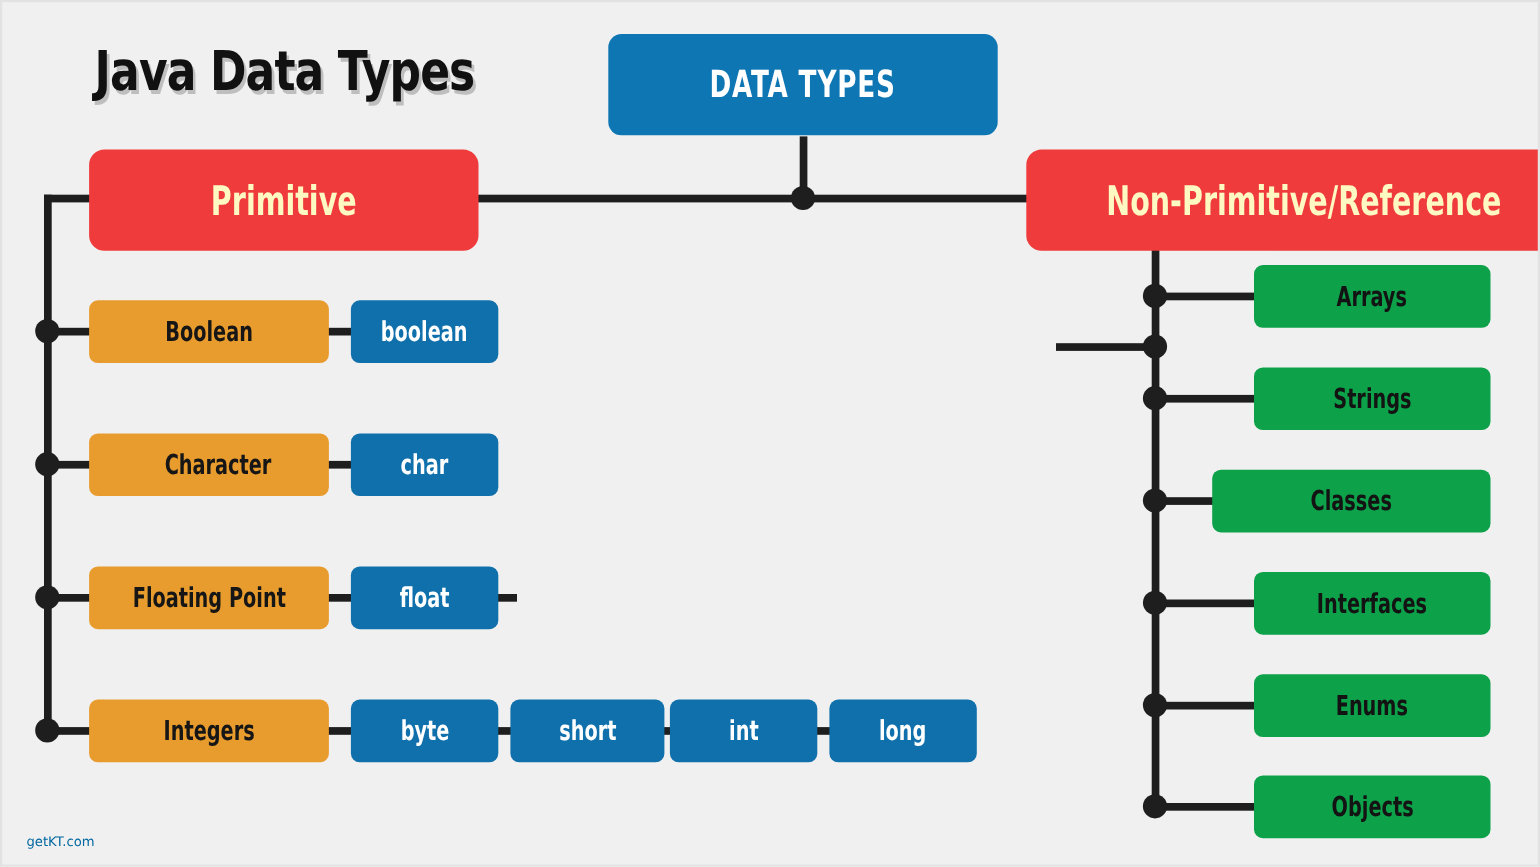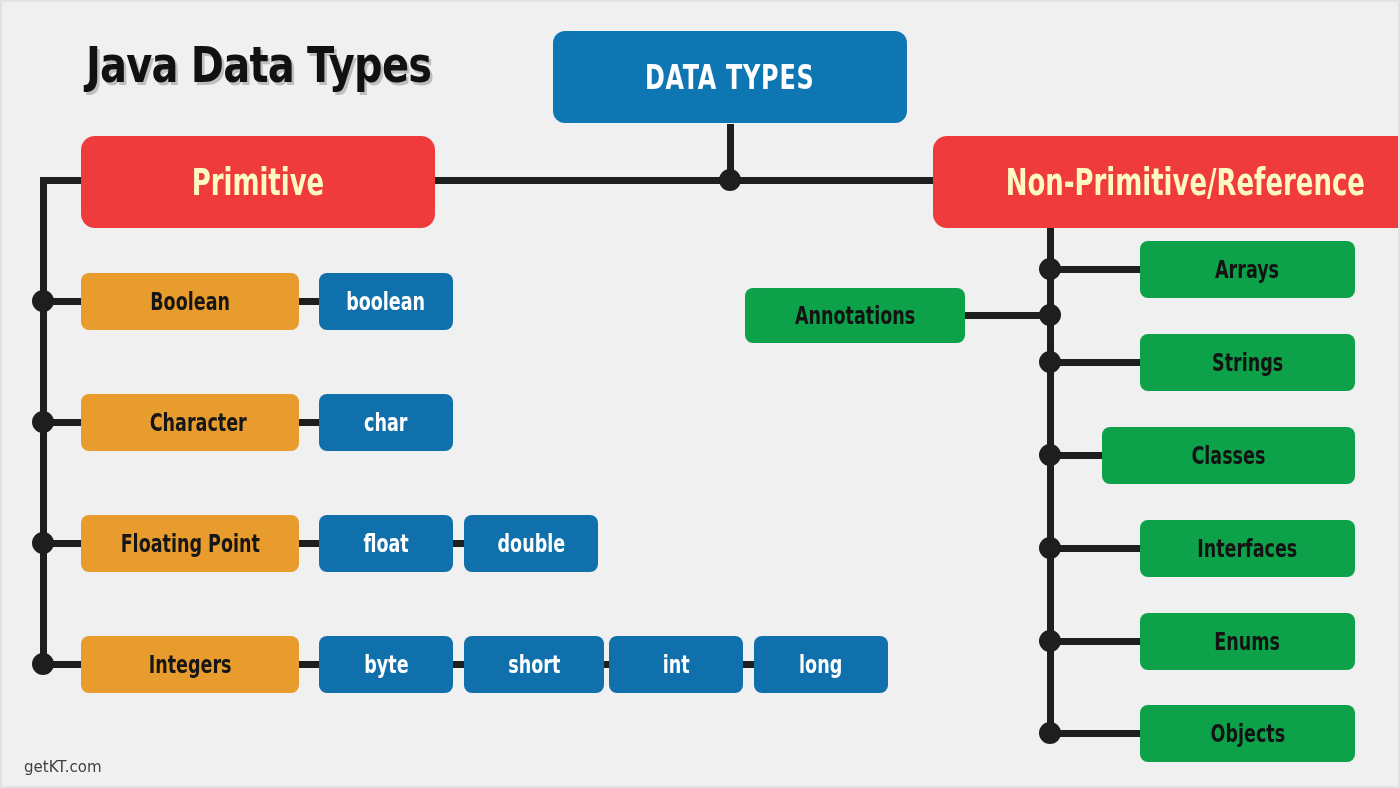--- a/index.html
+++ b/index.html
@@ -225,9 +225,6 @@
   <div class="node ref" style="left:1138px; top:239px; width:215px; height:57px;">
     <span class="label">Arrays</span>
   </div>
-  <div class="node ref" style="left:743px; top:286px; width:220px; height:55px;">
-    <span class="label">Annotations</span>
-  </div>
   <div class="node ref" style="left:1138px; top:332px; width:215px; height:57px;">
     <span class="label">Strings</span>
   </div>

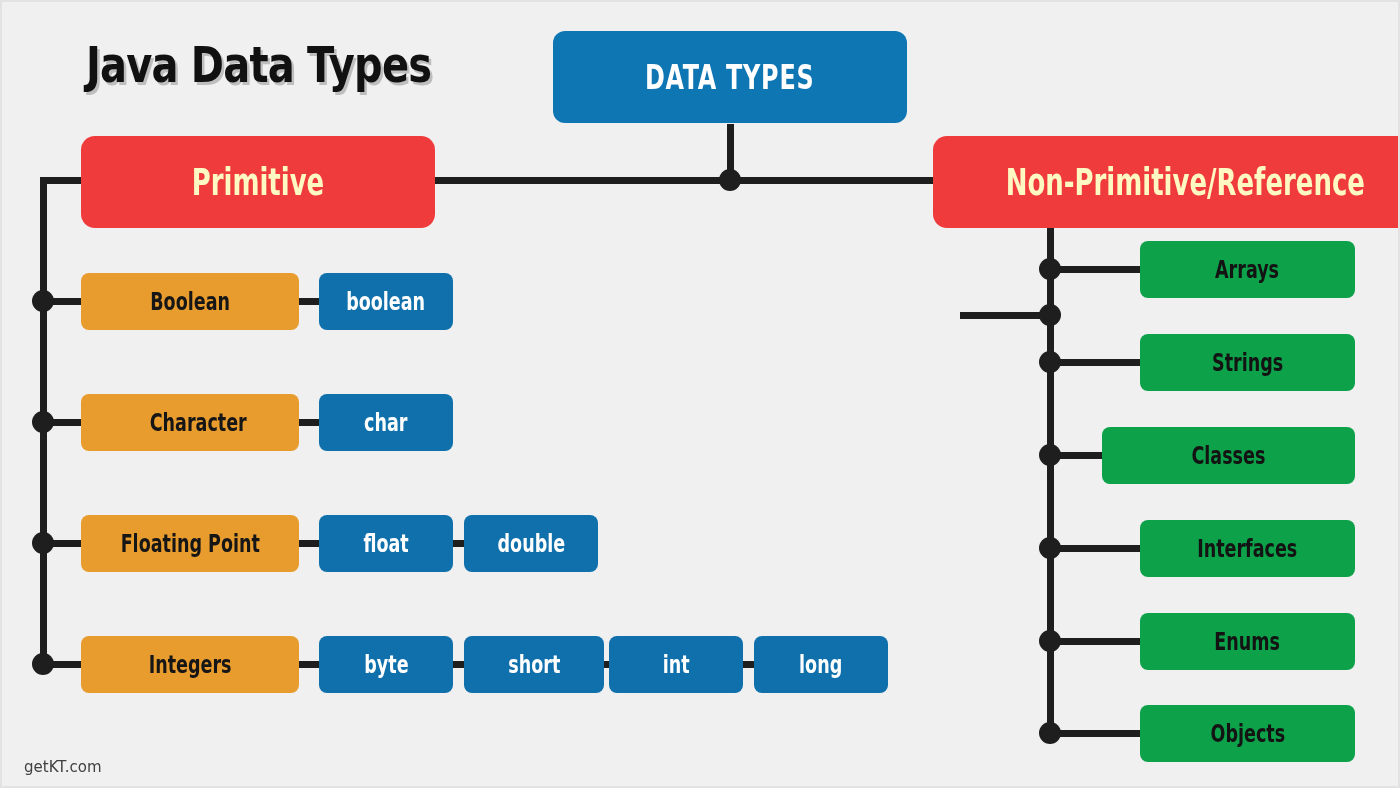--- a/index.html
+++ b/index.html
@@ -206,9 +206,6 @@
   <div class="node prim" style="left:317px; top:513px; width:134px; height:57px;">
     <span class="label">float</span>
   </div>
-  <div class="node prim" style="left:462px; top:513px; width:134px; height:57px;">
-    <span class="label">double</span>
-  </div>
   <div class="node prim" style="left:317px; top:634px; width:134px; height:57px;">
     <span class="label">byte</span>
   </div>

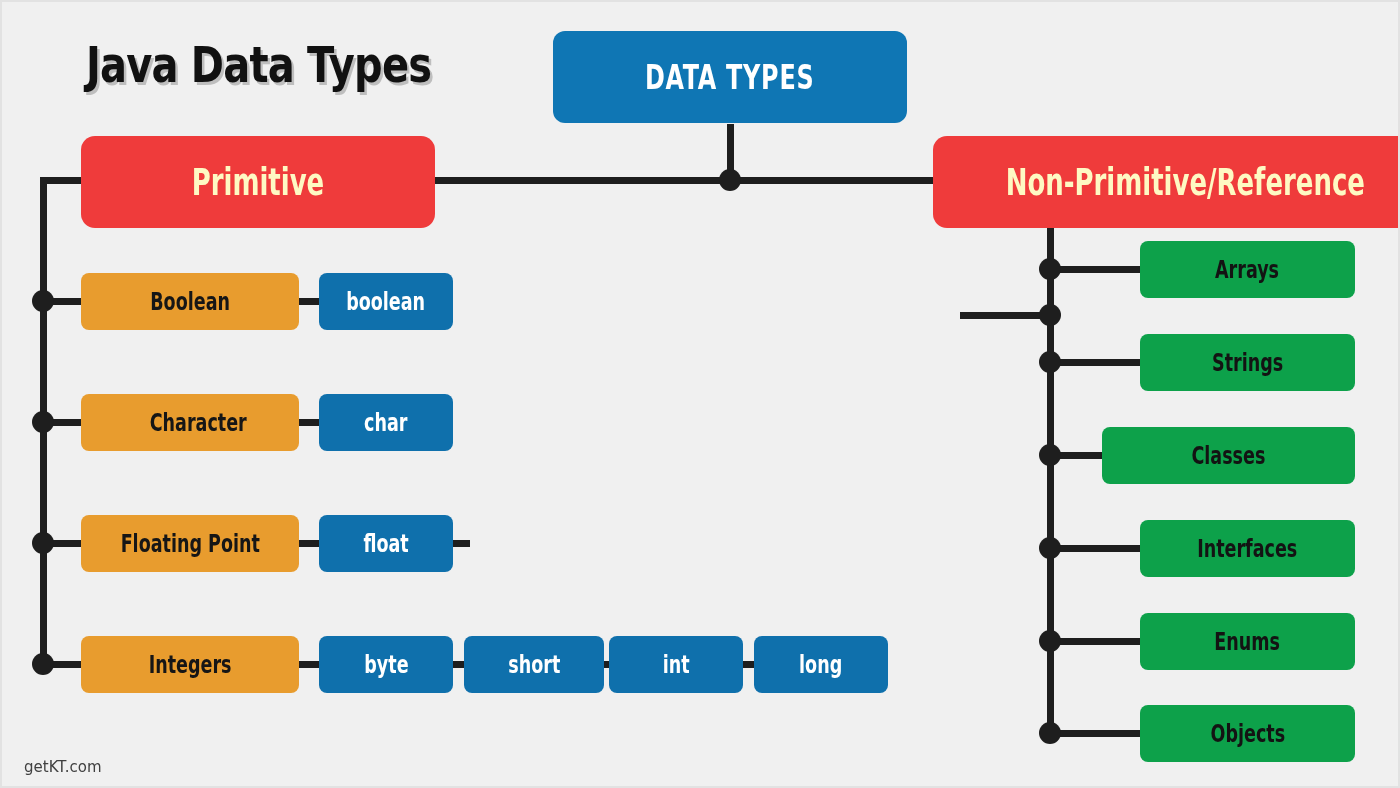--- a/index.html
+++ b/index.html
@@ -41,8 +41,8 @@
     left: 22px;
     top: 756px;
     font-family: "DejaVu Sans", "Liberation Sans", sans-serif;
-    font-size: 15px;
-    color: #404040;
+    font-size: 12px;
+    color: #0369a1;
     white-space: nowrap;
   }
 

